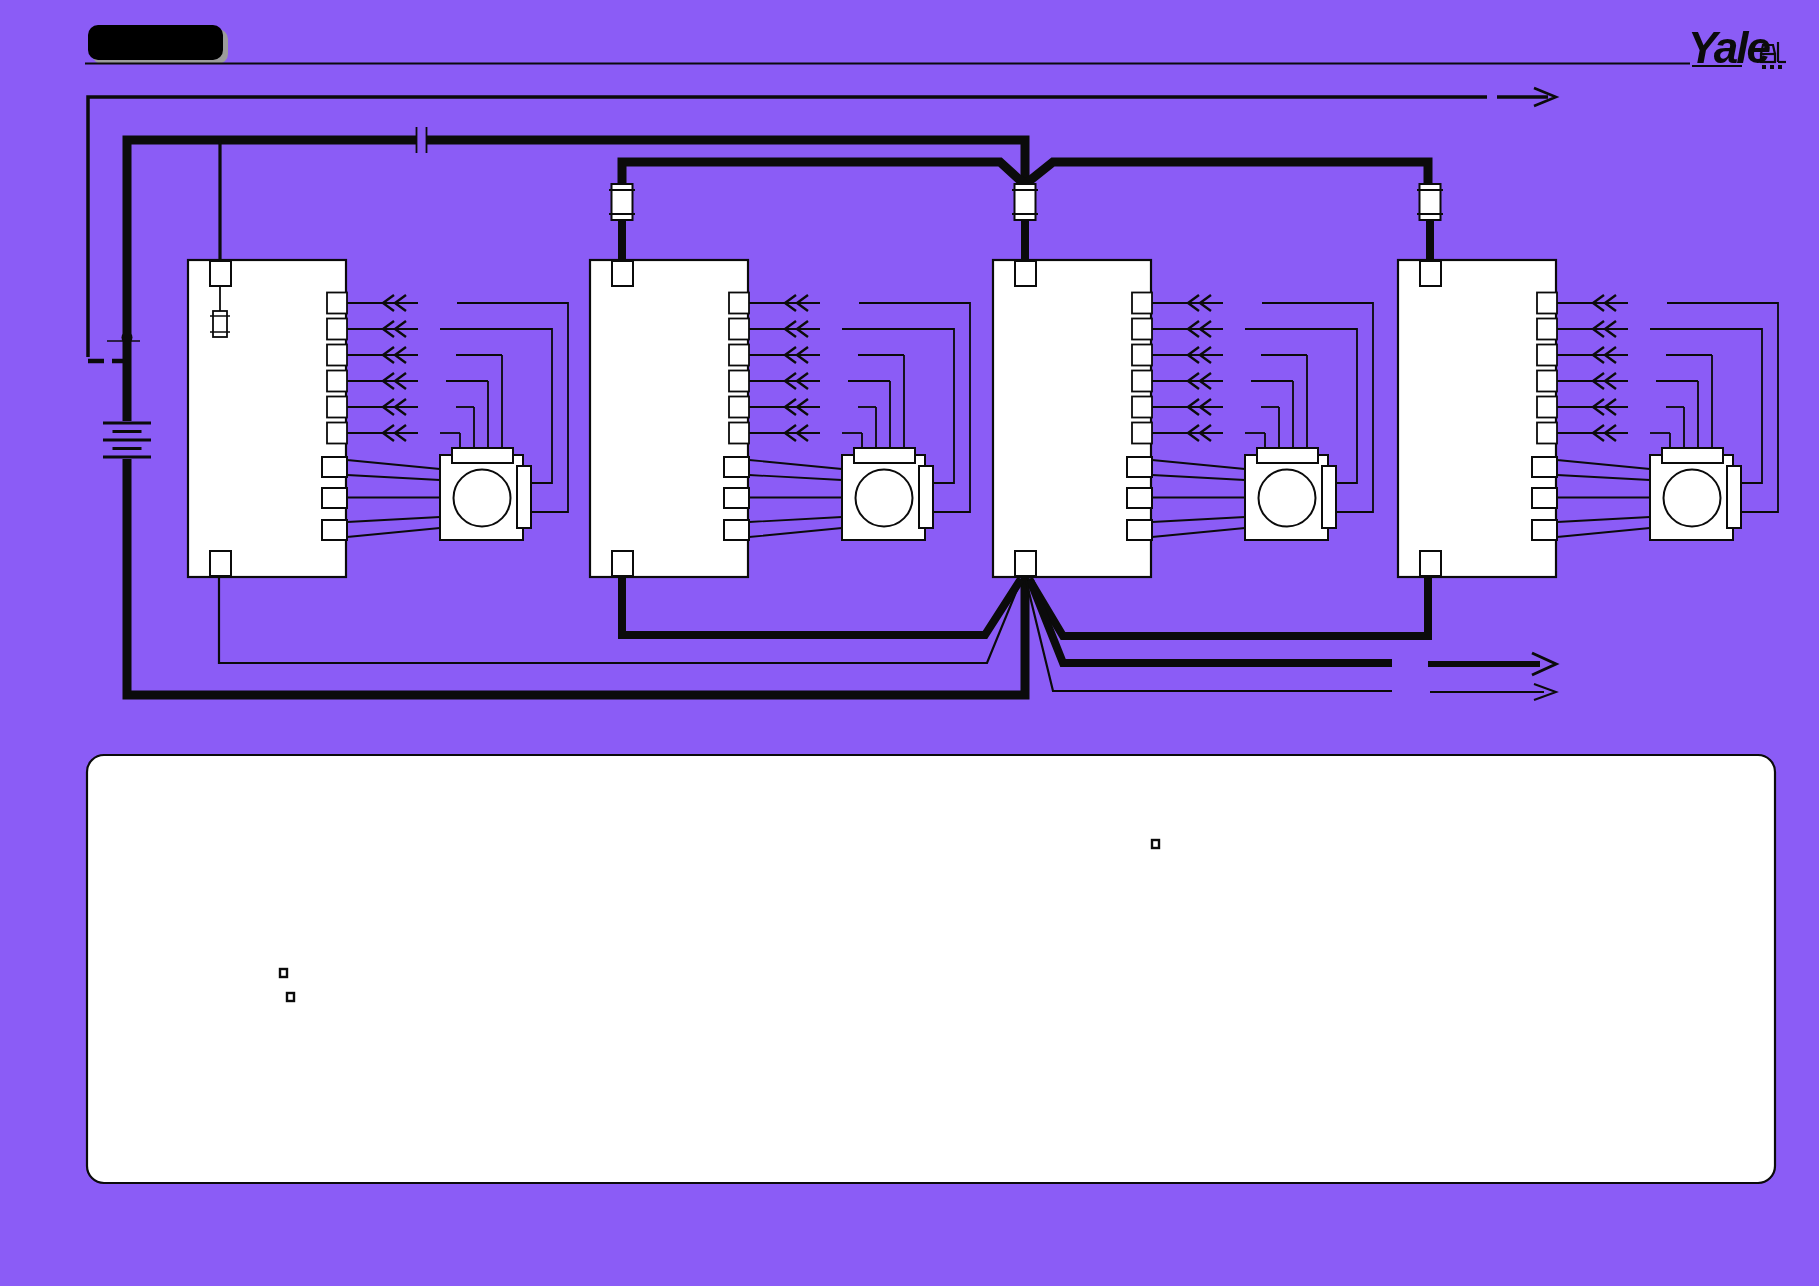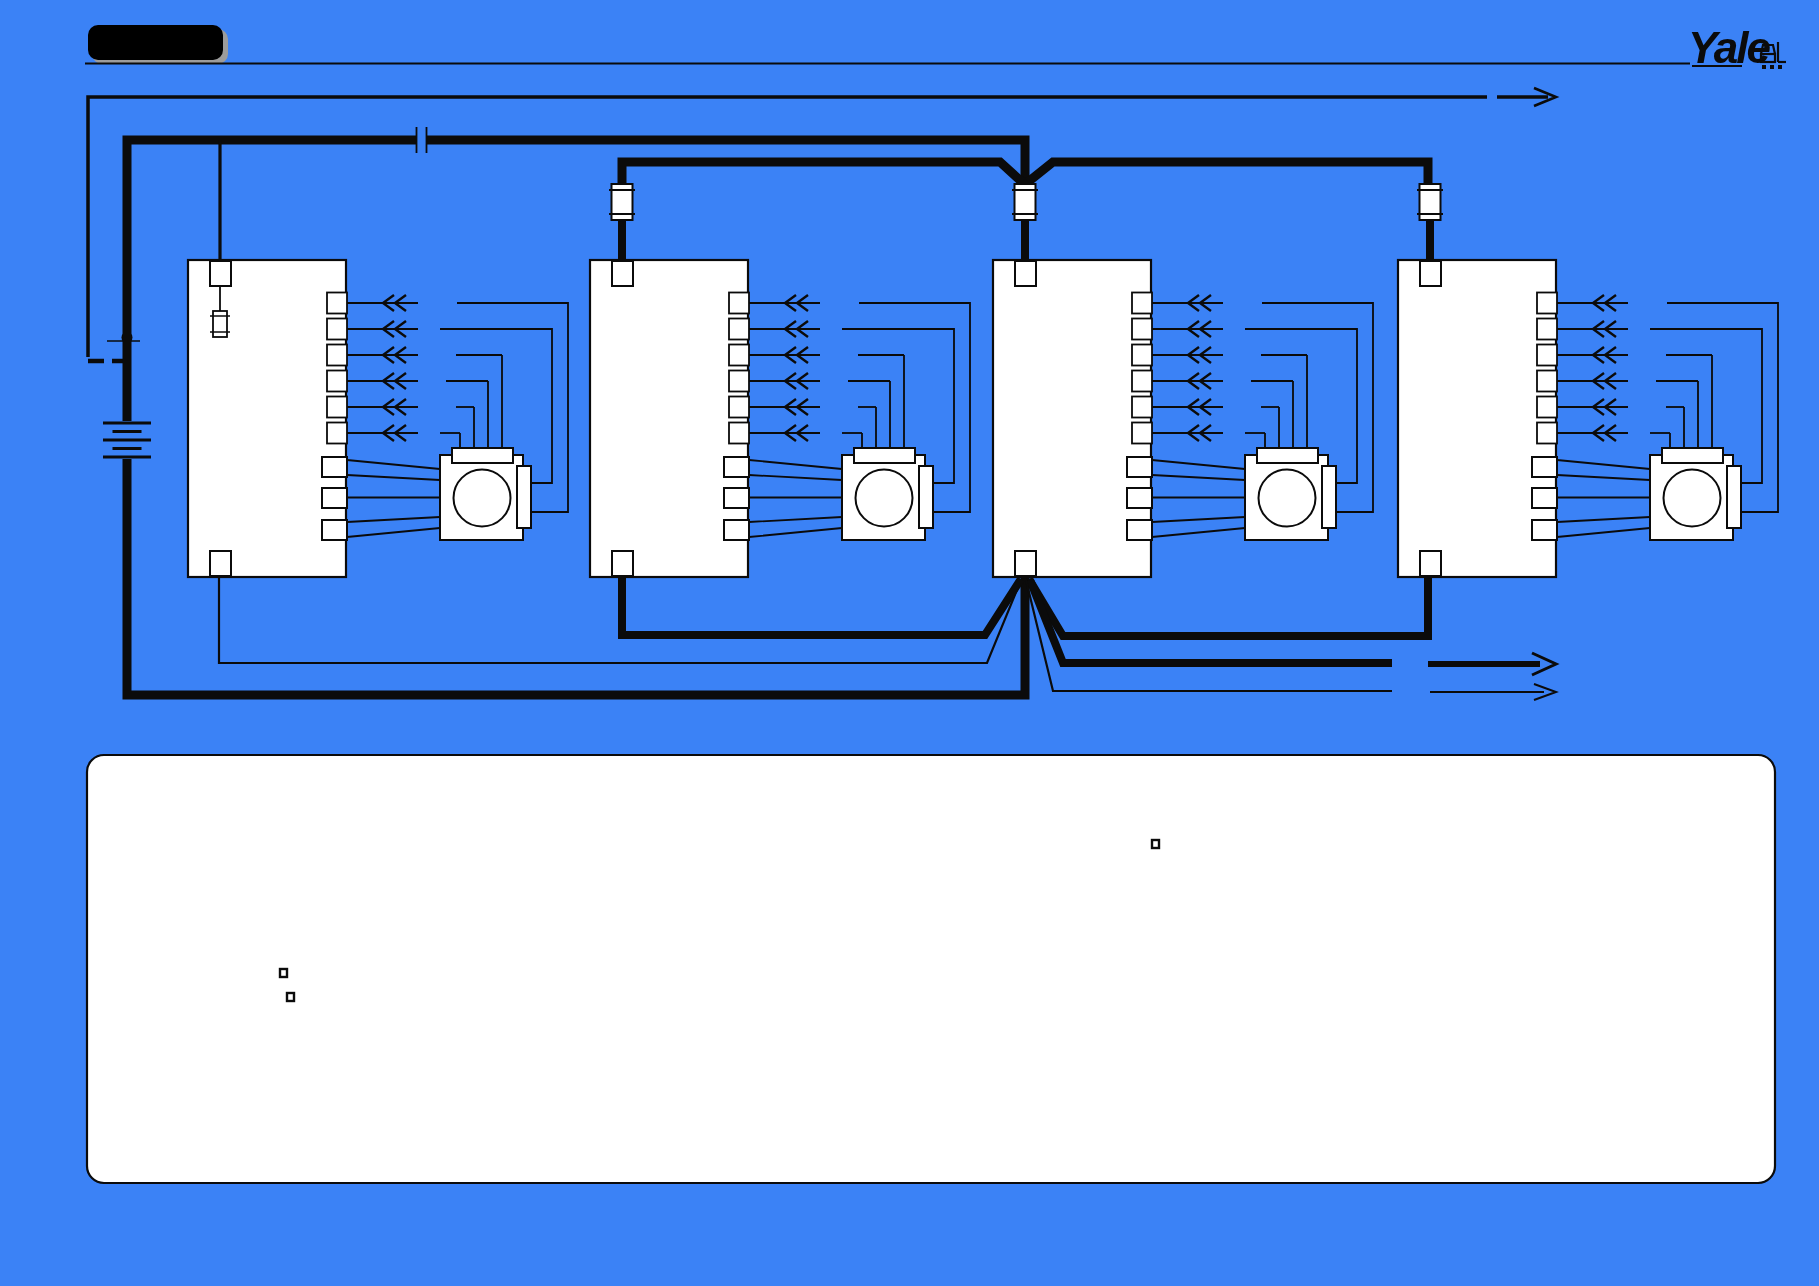--- a/index.html
+++ b/index.html
@@ -3,7 +3,7 @@
 <meta charset="utf-8">
 <style>
   html,body{margin:0;padding:0;background:#fff;}
-  .page{position:relative;width:1819px;height:1286px;background:#3b82f6;overflow:hidden;
+  .page{position:relative;width:1819px;height:1286px;background:#8b5cf6;overflow:hidden;
         font-family:"Liberation Sans", sans-serif;text-align:right;}
   svg{display:block;}
   .brand-text{font-family:"Liberation Sans", sans-serif;font-weight:bold;font-style:italic;

